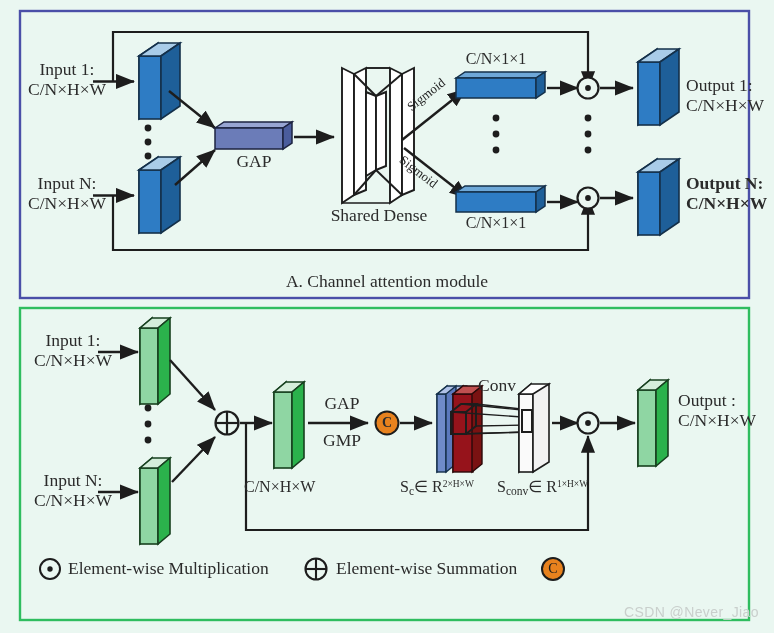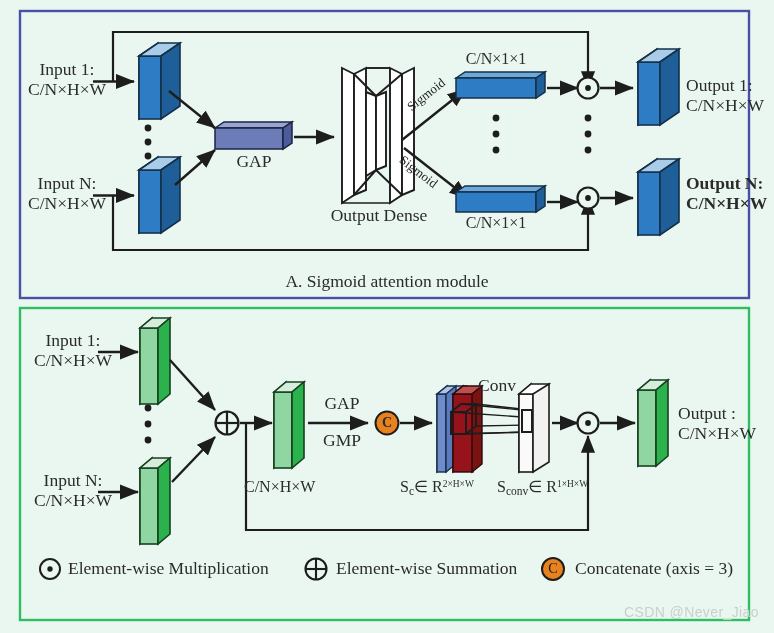--- a/index.html
+++ b/index.html
@@ -284,7 +284,7 @@
 
   <div class="txt t18 ctr" style="left:214px;top:152px;width:80px;">GAP</div>
 
-  <div class="txt t18 ctr" style="left:314px;top:206px;width:130px;">Output Dense</div>
+  <div class="txt t18 ctr" style="left:314px;top:206px;width:130px;">Shared Dense</div>
 
   <div class="sigmoid" style="left:404px;top:102px;transform:rotate(-38deg);transform-origin:left top;">Sigmoid</div>
   <div class="sigmoid" style="left:406px;top:152px;transform:rotate(38deg);transform-origin:left top;">Sigmoid</div>

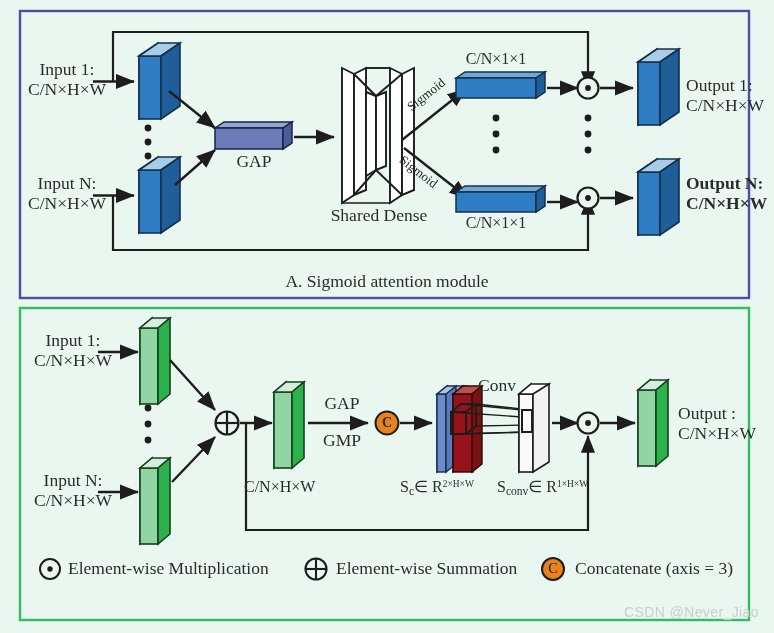--- a/index.html
+++ b/index.html
@@ -301,7 +301,7 @@
     <div>C/N×H×W</div>
   </div>
 
-  <div class="txt t18 ctr" style="left:237px;top:272px;width:300px;">A. Sigmoid attention module</div>
+  <div class="txt t18 ctr" style="left:237px;top:272px;width:300px;">A. Channel attention module</div>
 
   <div class="txt t18 ctr" style="left:18px;top:331px;width:110px;">
     <div>Input 1:</div>

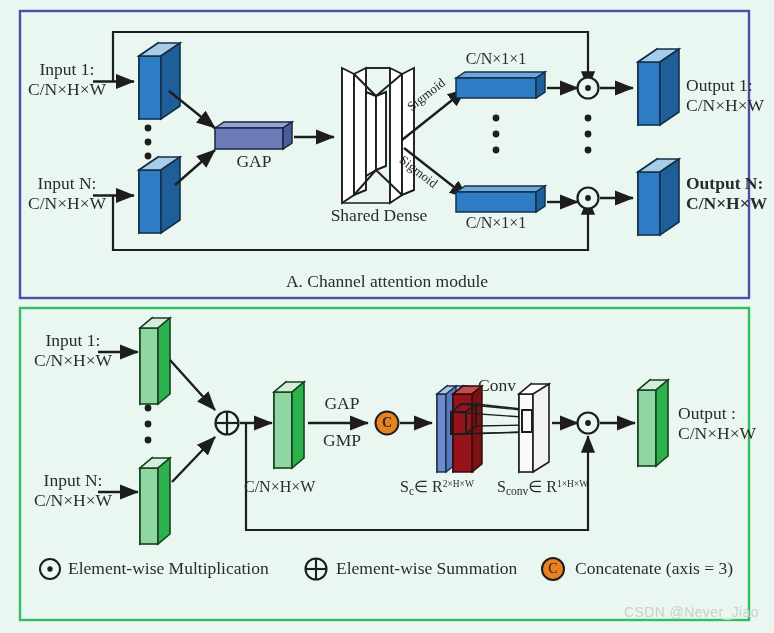--- a/index.html
+++ b/index.html
@@ -329,7 +329,7 @@
     <span>S</span><span class="t12" style="vertical-align:-3px;">conv</span><span>∈ R</span><span class="t10" style="vertical-align:5px;">1×H×W</span>
   </div>
 
-  <div class="txt t18" style="left:678px;top:404px;">
+  <div class="txt t18" style="left:678px;top:391px;">
     <div>Output :</div>
     <div>C/N×H×W</div>
   </div>

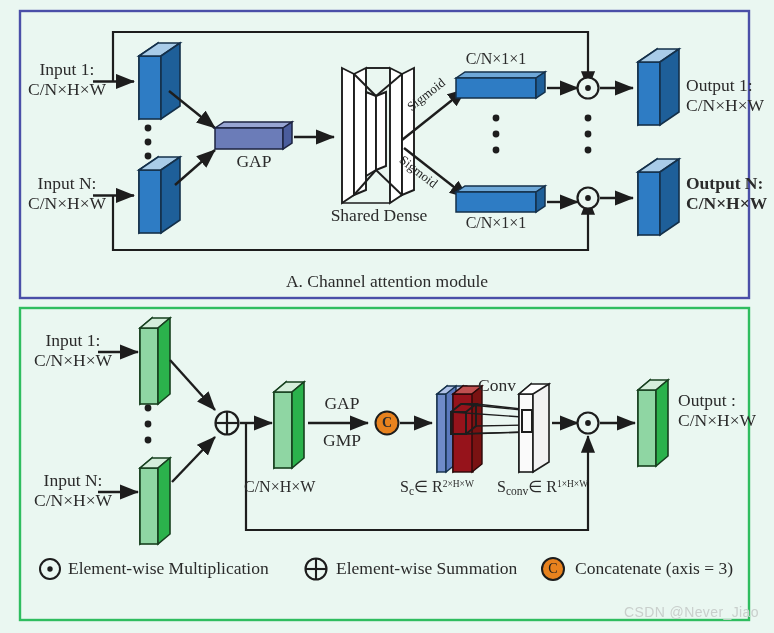--- a/index.html
+++ b/index.html
@@ -336,7 +336,6 @@
 
   <div class="txt t18" style="left:336px;top:559px;">Element-wise Summation</div>
   <div class="txt t18" style="left:68px;top:559px;">Element-wise Multiplication</div>
-  <div class="txt t18" style="left:575px;top:559px;">Concatenate (axis = 3)</div>
   <div class="txt t14 ctr" style="left:543px;top:561px;width:20px;color:#1d1d1d;">C</div>
 
 

